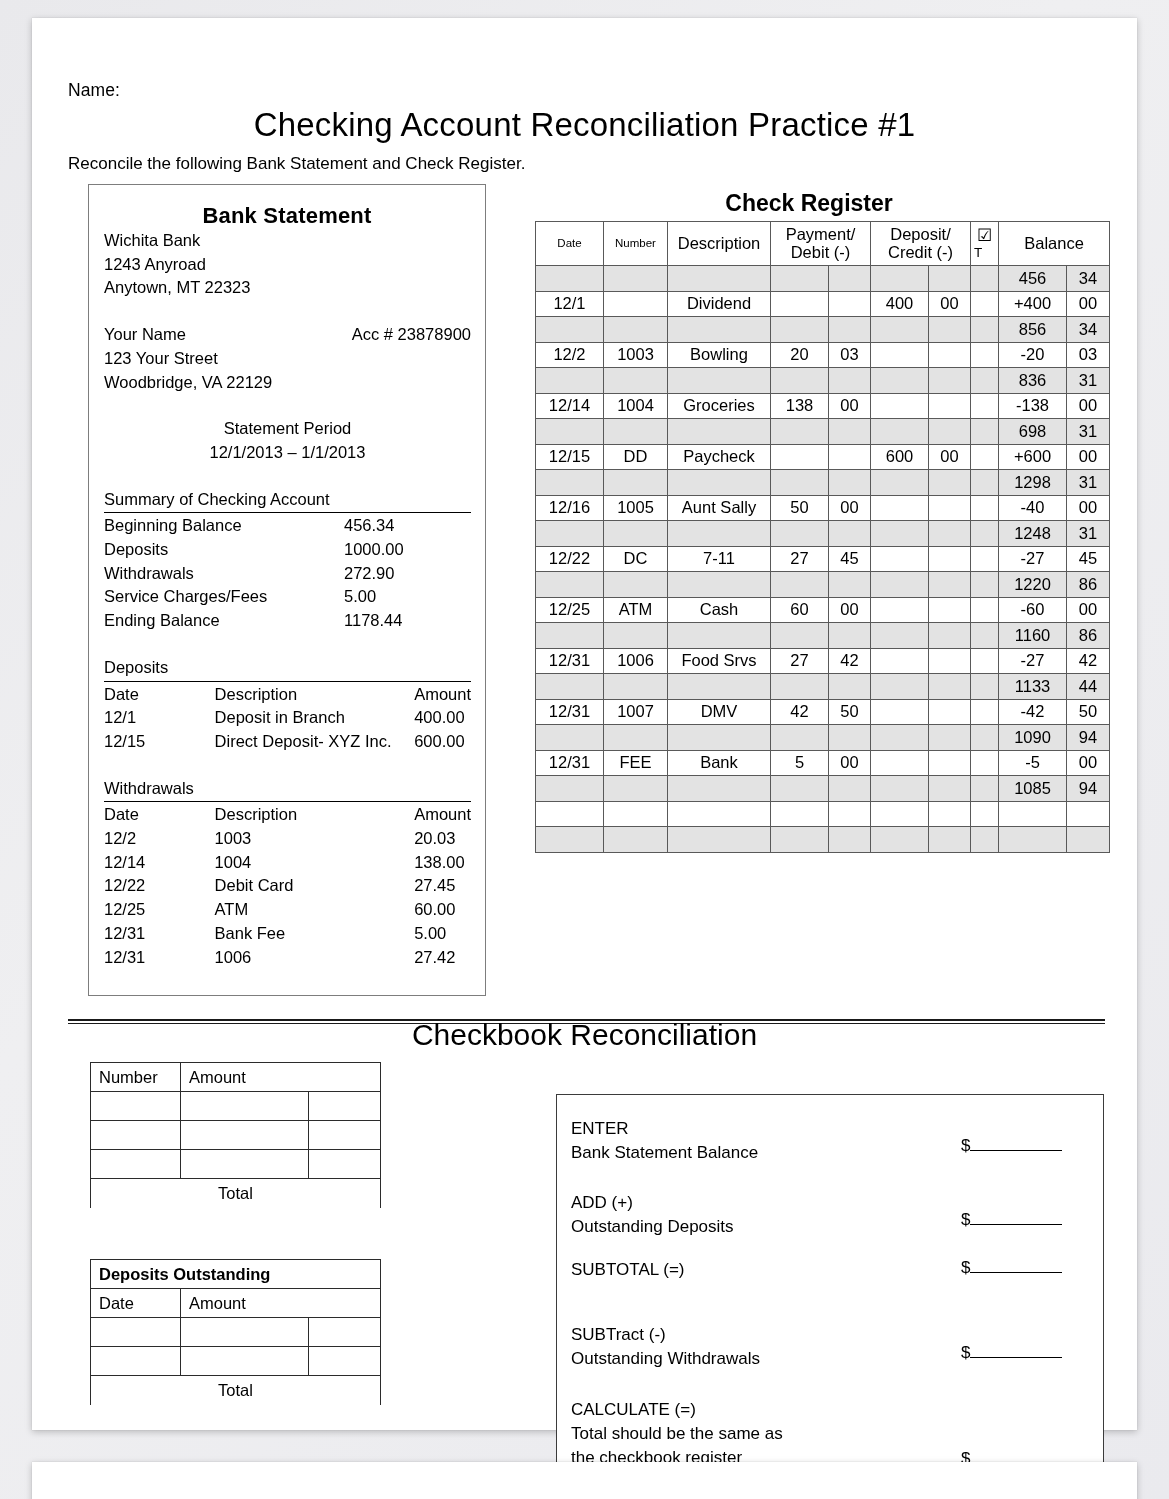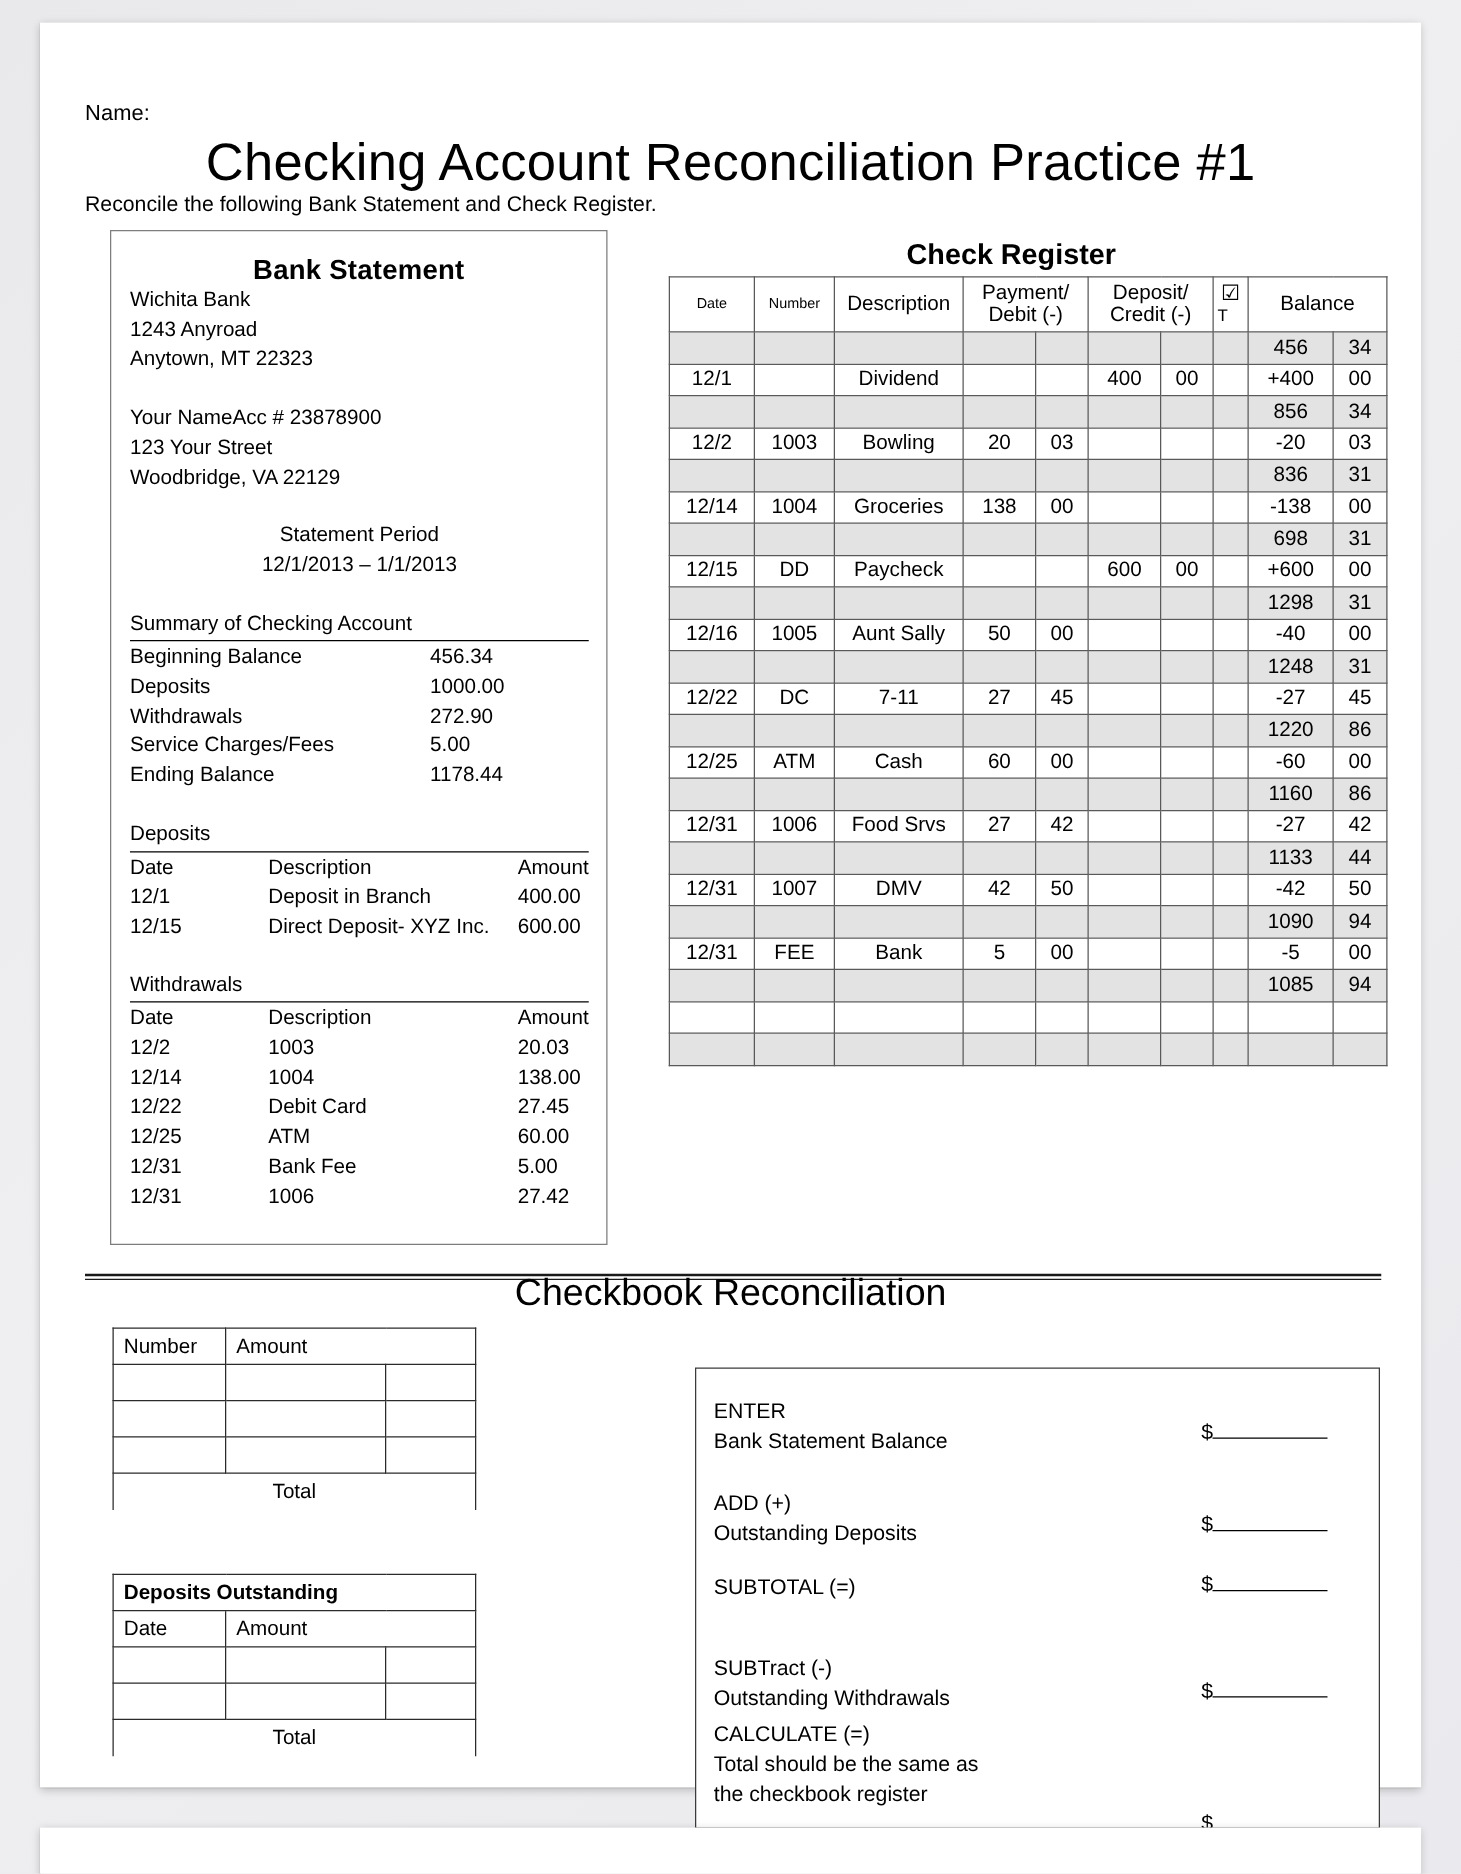--- a/index.html
+++ b/index.html
@@ -31,7 +31,7 @@
   }
   .main-title {
     position: absolute; left: 0; top: 88px; width: 100%;
-    text-align: center; font-size: 42px; font-weight: 400;
+    text-align: center; font-size: 33px; font-weight: 400;
     letter-spacing: .2px;
   }
   .subtitle {

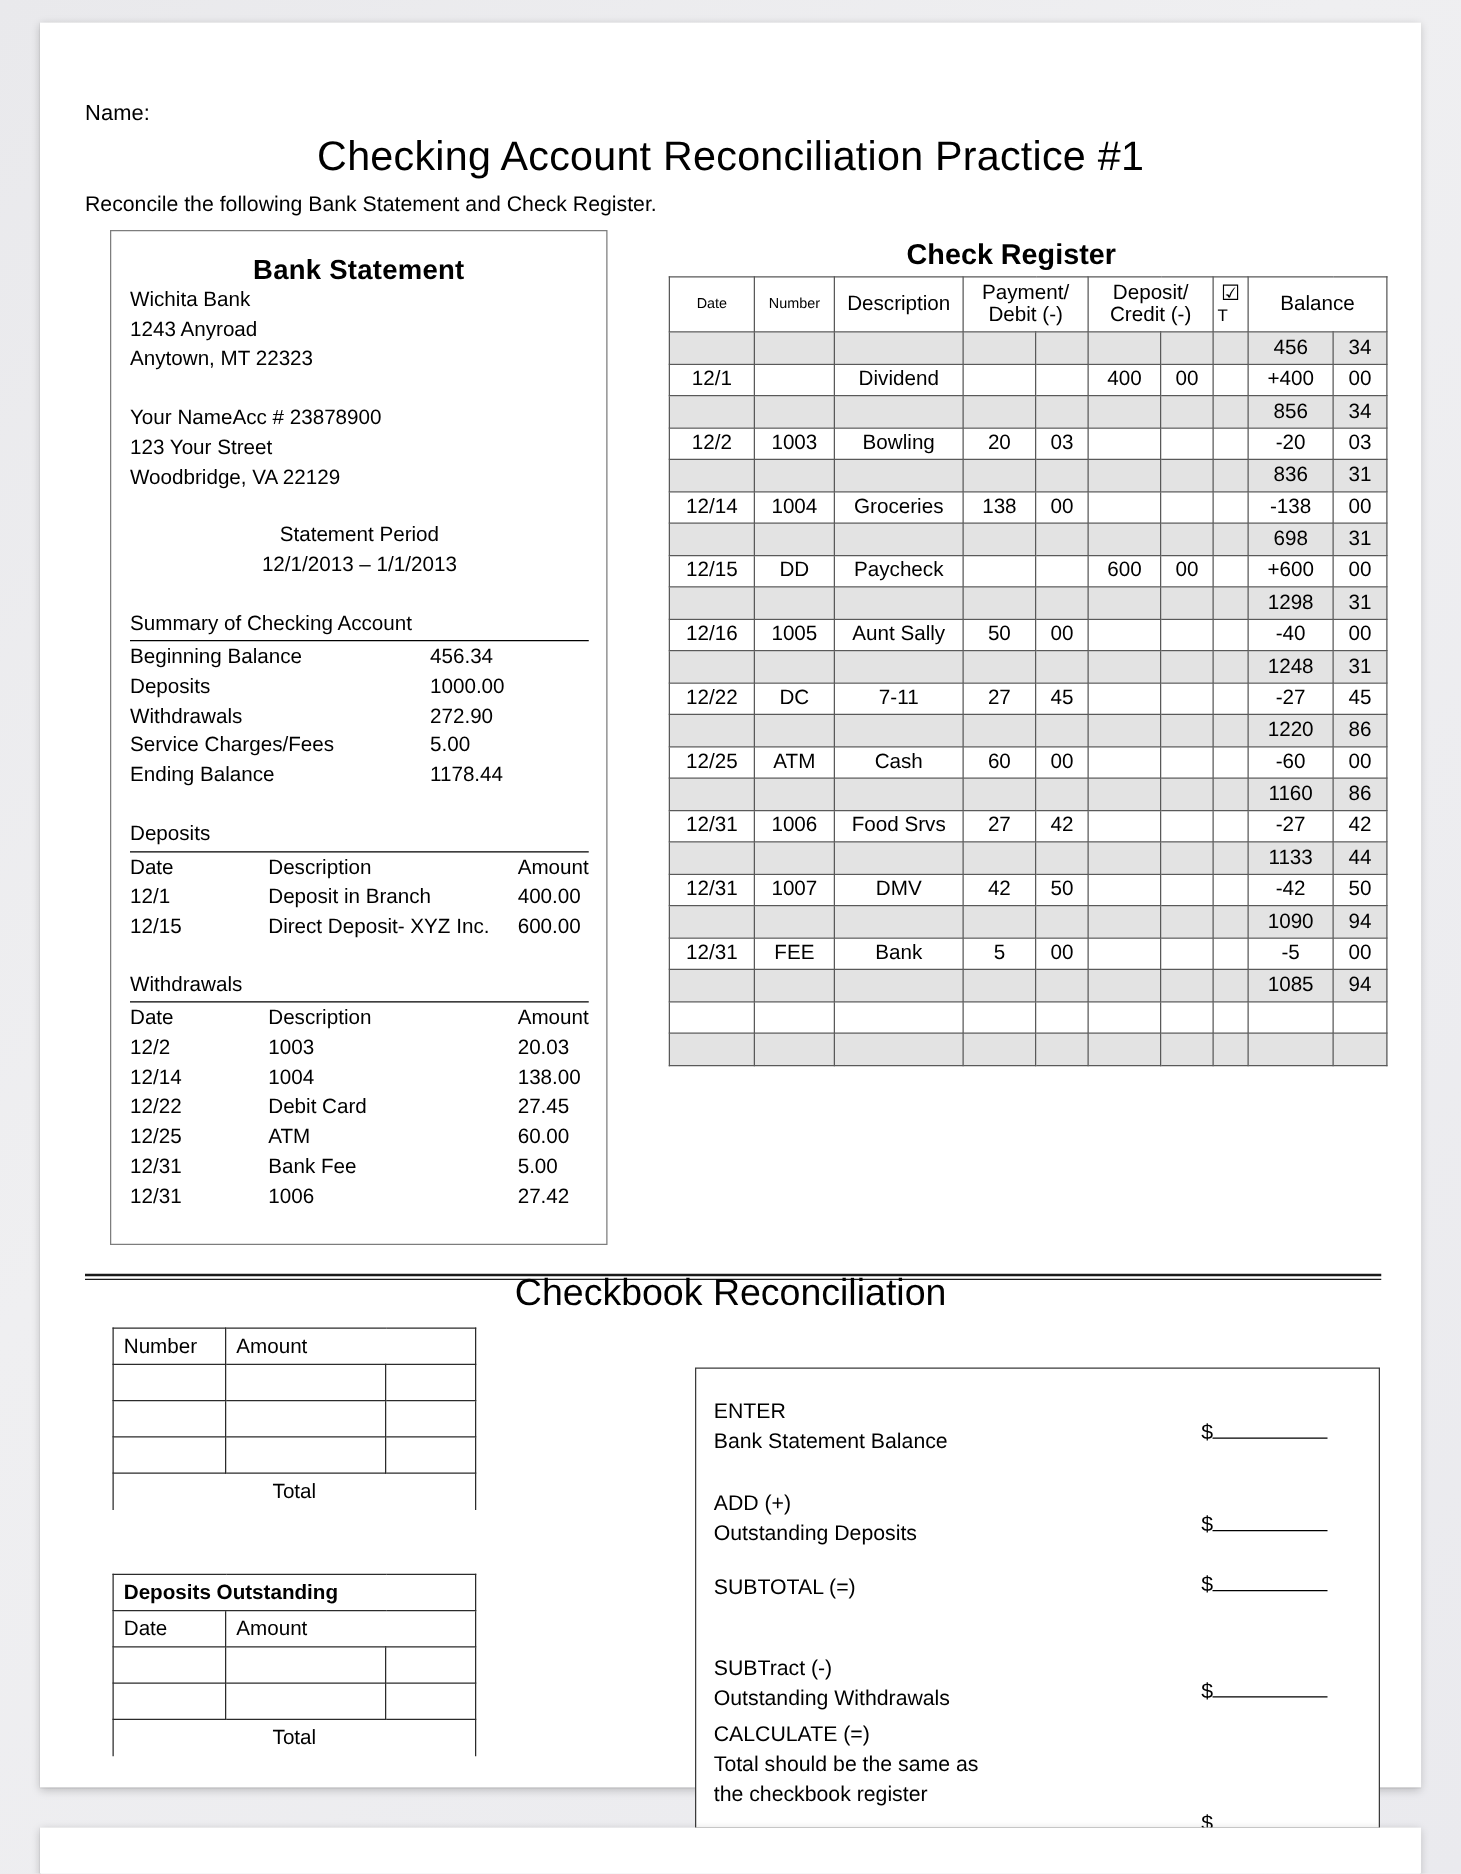--- a/index.html
+++ b/index.html
@@ -51,7 +51,7 @@
     margin-top: 18px; letter-spacing: .2px;
   }
   .bs-body { padding: 0 14px 0 15px; font-size: 16.5px; line-height: 23.7px; }
-  .bs-row-2col { display: flex; }
+  .bs-row-2col { display: flex; justify-content: space-between; }
   .bs-gap { height: 23px; }
   .bs-center { text-align: center; }
   .bs-section-head {

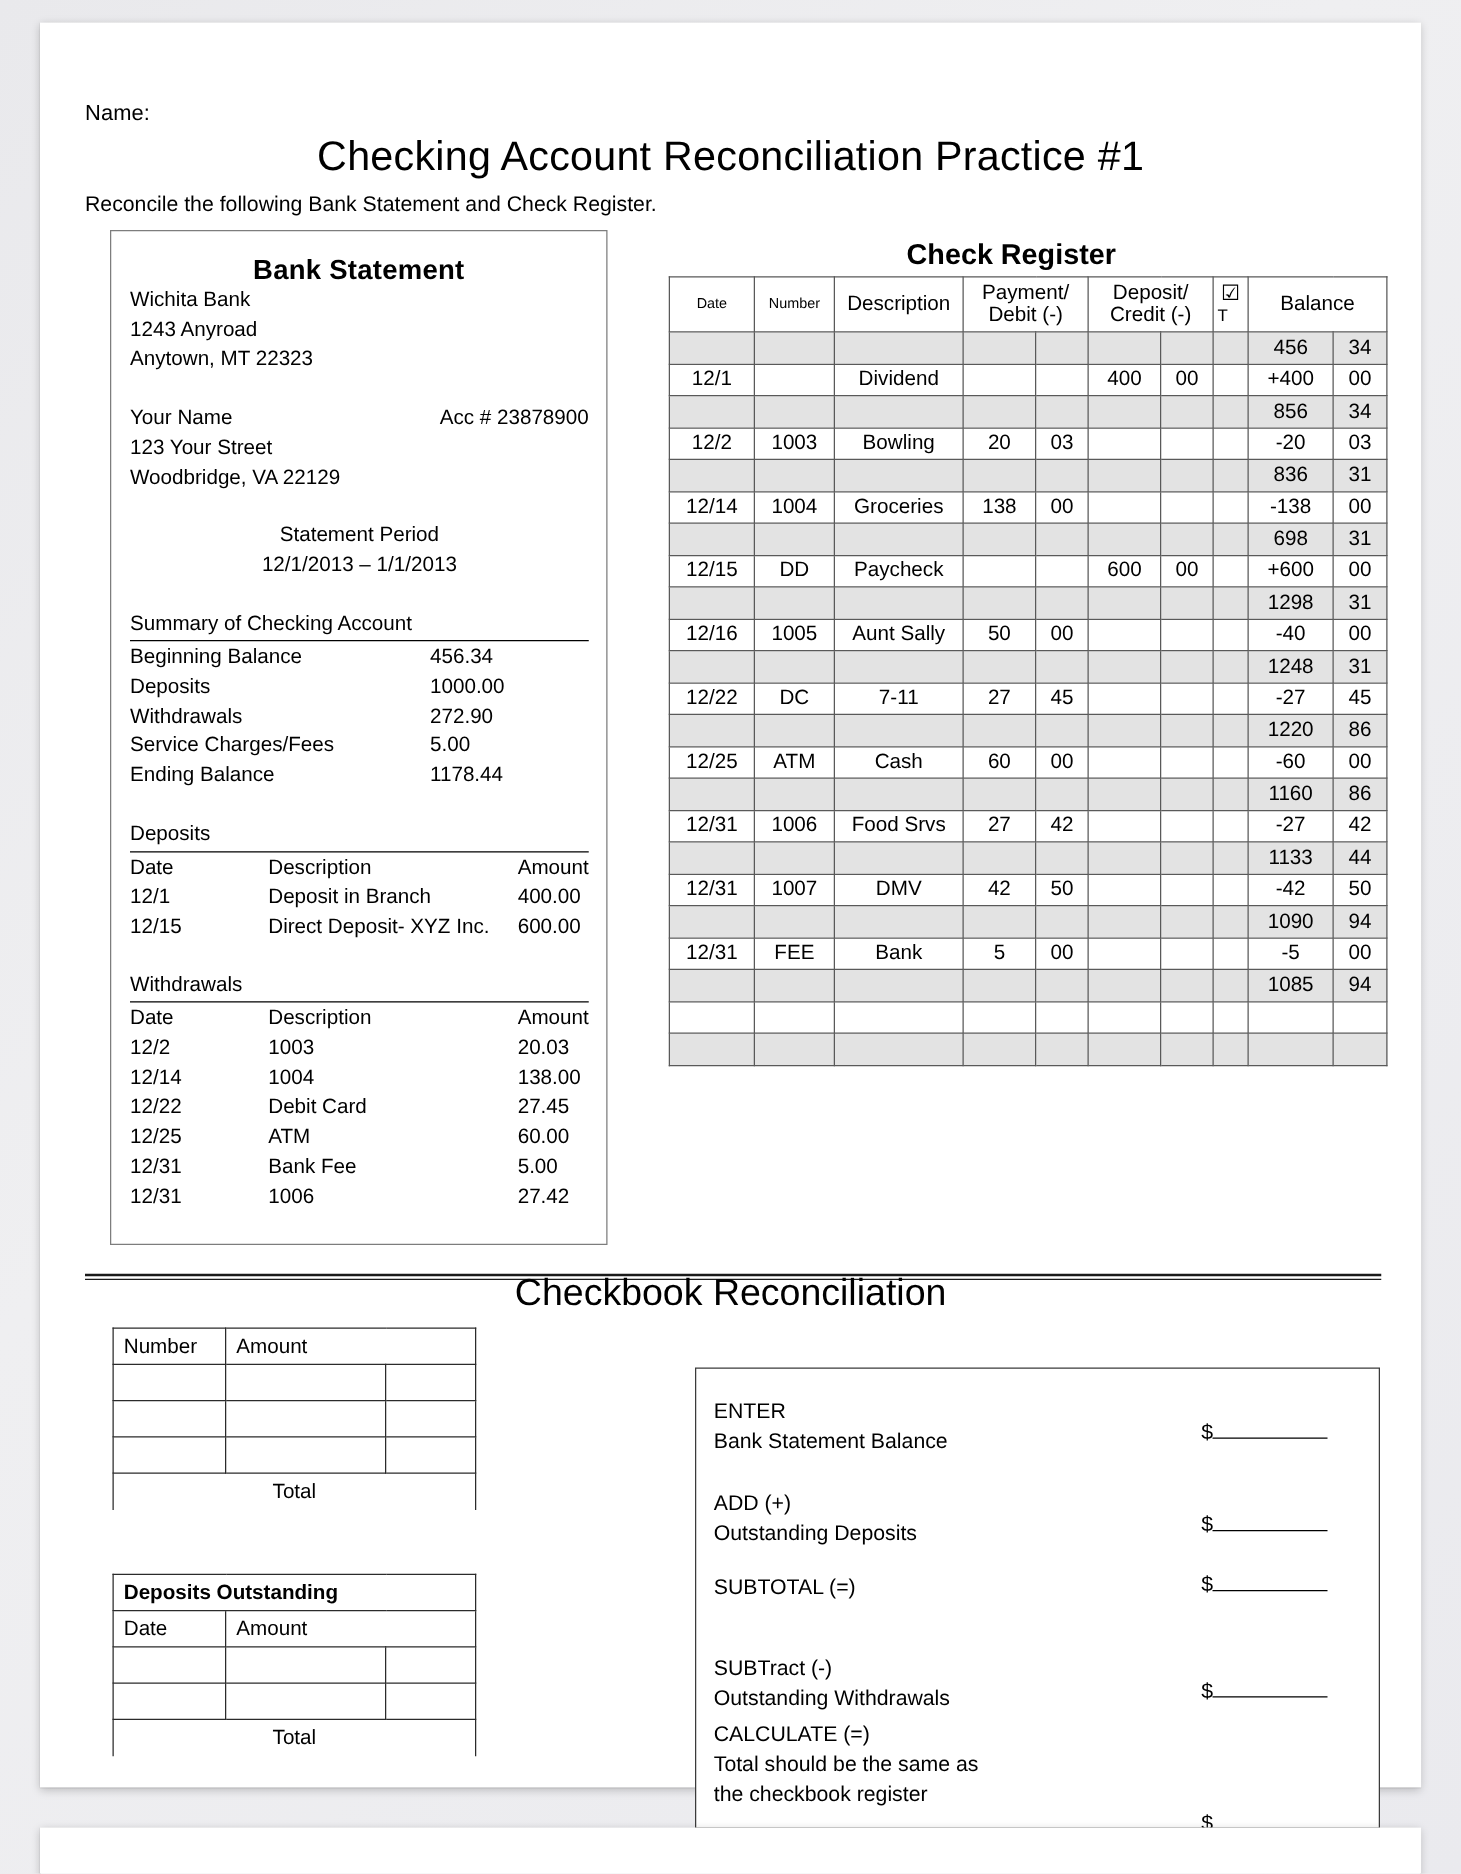--- a/index.html
+++ b/index.html
@@ -688,7 +688,7 @@
             <div>Outstanding Withdrawals</div>
           </div>
           <div class="money-line" style="left: 404px; top: 248px;"><span>$</span><span class="blank"></span></div>
-          <div class="enter-group" style="top: 281px;">
+          <div class="enter-group" style="top: 303px;">
             <div>CALCULATE (=)</div>
             <div>Total should be the same as</div>
             <div>the checkbook register</div>

